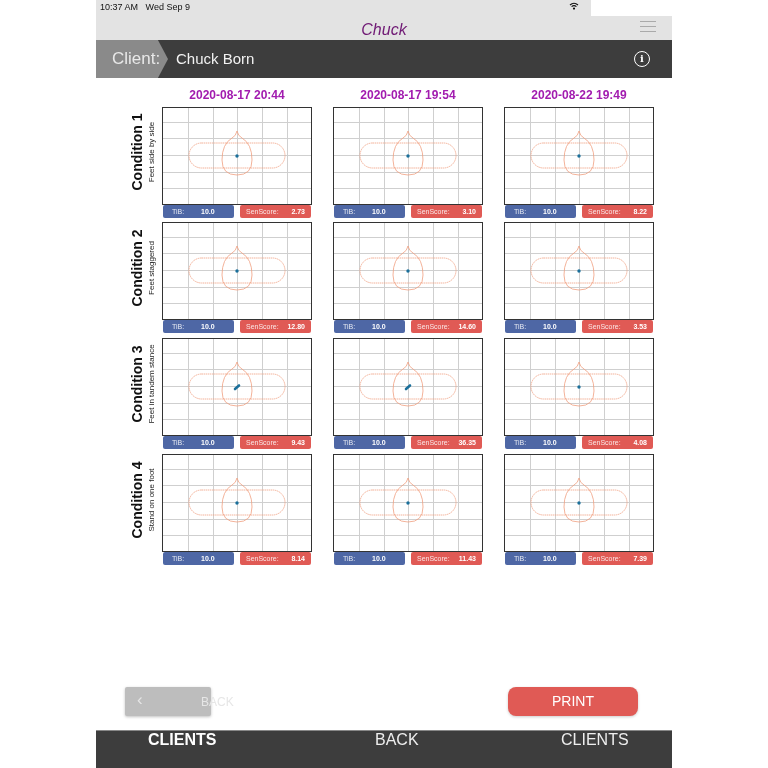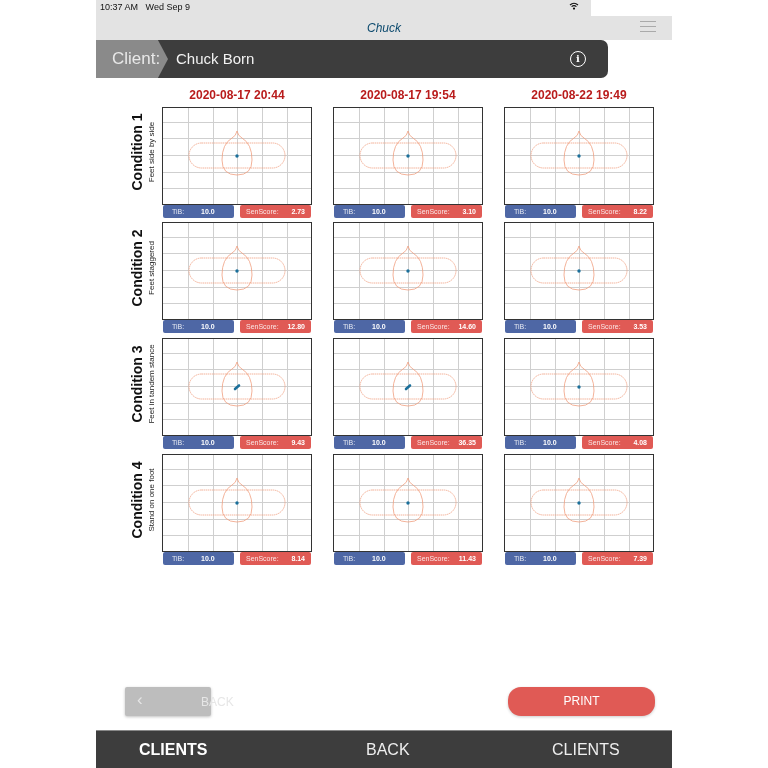--- a/index.html
+++ b/index.html
@@ -12,7 +12,7 @@
   .battery .lvl { position:absolute; left:1px; top:1px; width:3px; height:5px; background:#111; }
   .battery::after { content:""; position:absolute; right:-3px; top:2px; width:1.5px; height:3px; background:#777; }
   .navbar { position:absolute; left:0; top:16px; width:576px; height:24px; background:#e3e3e3; }
-  .navbar .title { position:absolute; left:0; right:0; top:5px; text-align:center; font-style:italic; font-size:12px; color:#0c4a6e; }
+  .navbar .title { position:absolute; left:0; right:0; top:5px; text-align:center; font-style:italic; font-size:16px; color:#701a75; }
   .menu-icon { position:absolute; right:16px; top:5px; width:16px; height:12px; cursor:pointer; }
   .menu-icon span { display:block; height:1px; background:#aaa; margin-bottom:4px; }
   .clientbar { position:absolute; left:0; top:40px; width:512px; height:38px; background:#3d3d3d;border-radius:7px; }

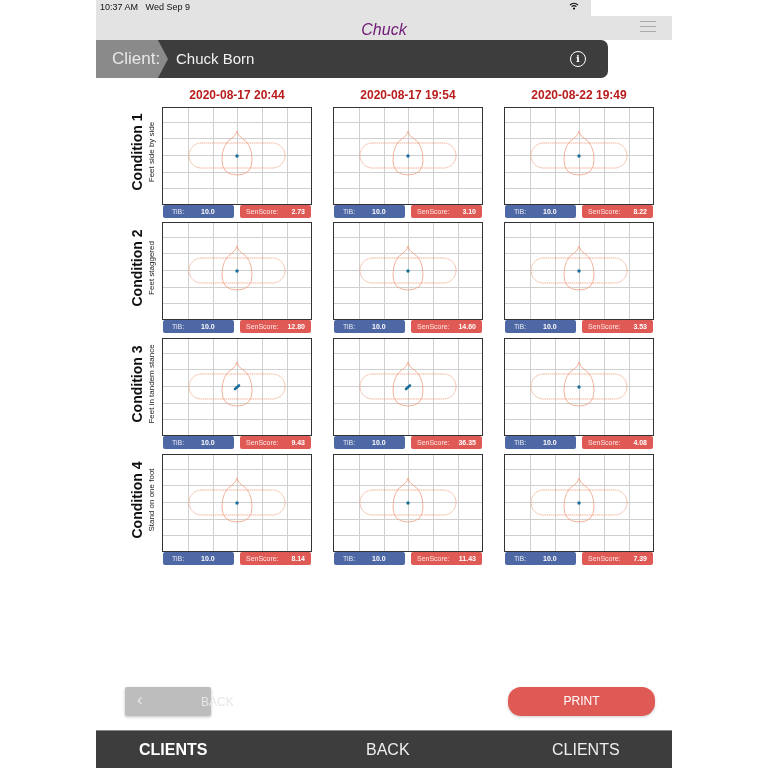--- a/index.html
+++ b/index.html
@@ -15,7 +15,7 @@
   .navbar .title { position:absolute; left:0; right:0; top:5px; text-align:center; font-style:italic; font-size:16px; color:#701a75; }
   .menu-icon { position:absolute; right:16px; top:5px; width:16px; height:12px; cursor:pointer; }
   .menu-icon span { display:block; height:1px; background:#aaa; margin-bottom:4px; }
-  .clientbar { position:absolute; left:0; top:40px; width:512px; height:38px; background:#3d3d3d;border-radius:7px; }
+  .clientbar { position:absolute; left:0; top:40px; width:576px; height:38px; background:#3d3d3d; }
   .client-label { position:absolute; left:0; top:0; width:72px; height:38px; background:#8a8a8a; color:#e8e8e8; font-size:17px; line-height:38px; padding-left:16px; box-sizing:border-box; clip-path:polygon(0 0, 86% 0, 100% 50%, 86% 100%, 0 100%); }
   .client-name { position:absolute; left:80px; top:0; line-height:38px; font-size:15px; color:#f2f2f2; }
   .info-icon { position:absolute; right:22px; top:11px; width:14px; height:14px; border:1.5px solid #fff; border-radius:50%; color:#fff; font-size:10px; font-weight:bold; text-align:center; line-height:14px; font-family:"DejaVu Serif", serif; cursor:pointer; }

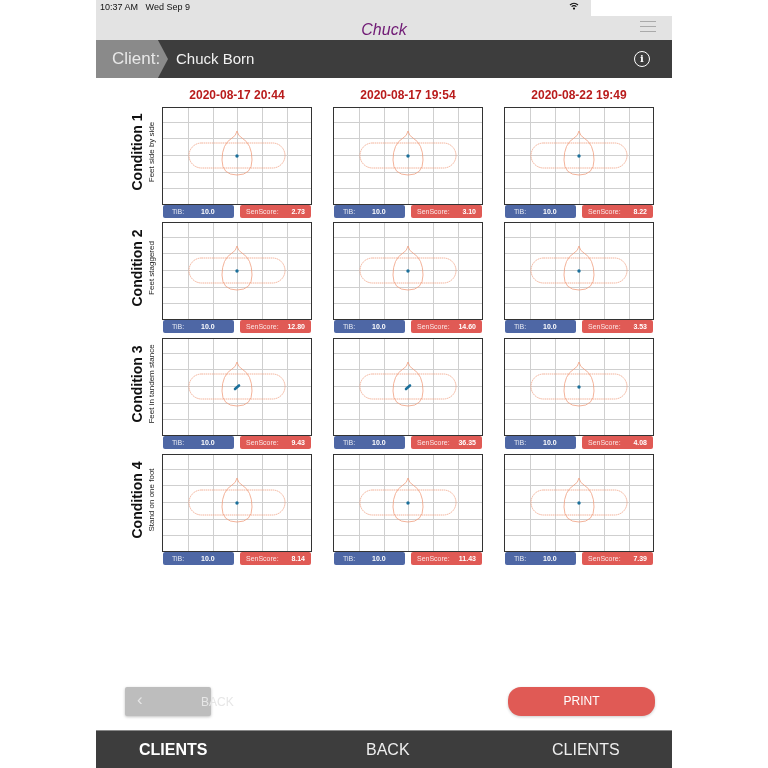--- a/index.html
+++ b/index.html
@@ -19,7 +19,7 @@
   .client-label { position:absolute; left:0; top:0; width:72px; height:38px; background:#8a8a8a; color:#e8e8e8; font-size:17px; line-height:38px; padding-left:16px; box-sizing:border-box; clip-path:polygon(0 0, 86% 0, 100% 50%, 86% 100%, 0 100%); }
   .client-name { position:absolute; left:80px; top:0; line-height:38px; font-size:15px; color:#f2f2f2; }
   .info-icon { position:absolute; right:22px; top:11px; width:14px; height:14px; border:1.5px solid #fff; border-radius:50%; color:#fff; font-size:10px; font-weight:bold; text-align:center; line-height:14px; font-family:"DejaVu Serif", serif; cursor:pointer; }
-  .col-header { position:absolute; top:88px; width:150px; text-align:center; font-weight:bold; font-size:12px; color:#b91c1c; }
+  .col-header { position:absolute; top:88px; width:150px; text-align:center; font-weight:bold; font-size:12px; color:#a21caf; }
   .row-label { position:absolute; left:2px; width:110px; height:48px; transform:rotate(-90deg); transform-origin:center; text-align:center; }
   .row-label .cond { font-weight:bold; font-size:14px; color:#111; display:block; }
   .row-label .desc { font-size:8px; color:#222; display:block; margin-top:2px; }

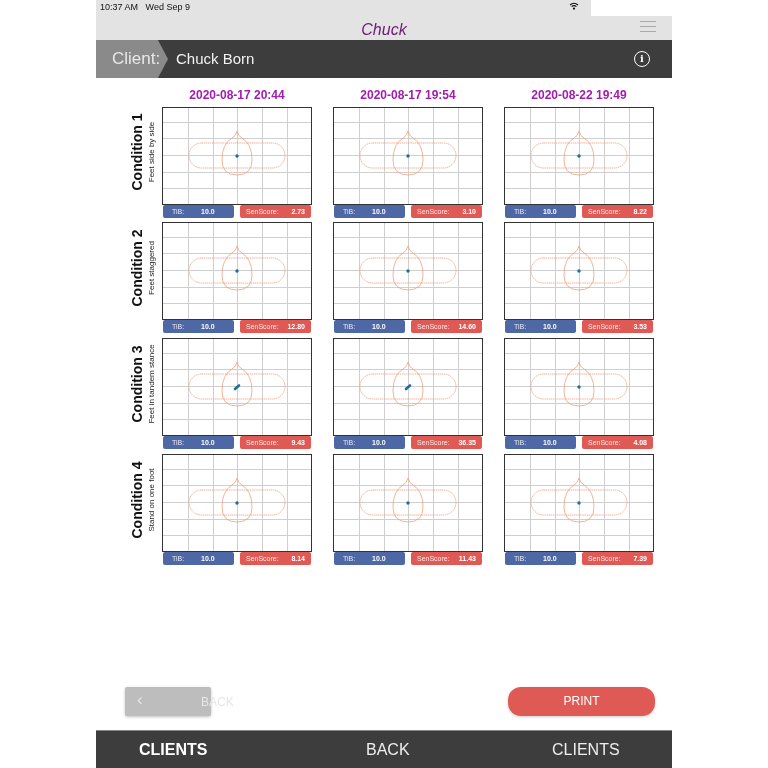--- a/index.html
+++ b/index.html
@@ -35,7 +35,7 @@
   .back-btn { position:absolute; left:29px; top:687px; width:86px; height:29px; background:#bdbdbd; border-radius:2px; box-shadow:0 1px 3px rgba(0,0,0,0.25); color:#e6e6e6; font-size:12px; cursor:pointer; }
   .back-btn .chev { position:absolute; left:12px; top:3px; font-size:17px; }
   .back-btn .lbl { position:absolute; left:36px; top:8px;margin-left:40px; }
-  .print-btn { position:absolute; left:412px; top:687px; width:147px; height:29px; background:#e05a55; border-radius:13px; box-shadow:0 1px 3px rgba(0,0,0,0.2); color:#fff; font-size:12px; text-align:center; line-height:29px; cursor:pointer; }
+  .print-btn { position:absolute; left:412px; top:687px; width:130px; height:29px; background:#e05a55; border-radius:8px; box-shadow:0 1px 3px rgba(0,0,0,0.2); color:#fff; font-size:14px; text-align:center; line-height:29px; cursor:pointer; }
   .tabbar { position:absolute; left:0; top:730px; width:576px; height:38px; background:#3d3d3d; border-top:1px solid #888; }
   .tab { position:absolute; top:10px; font-size:16px; color:#eee; cursor:pointer; }
   .tab.active { font-weight:bold; color:#fff; }

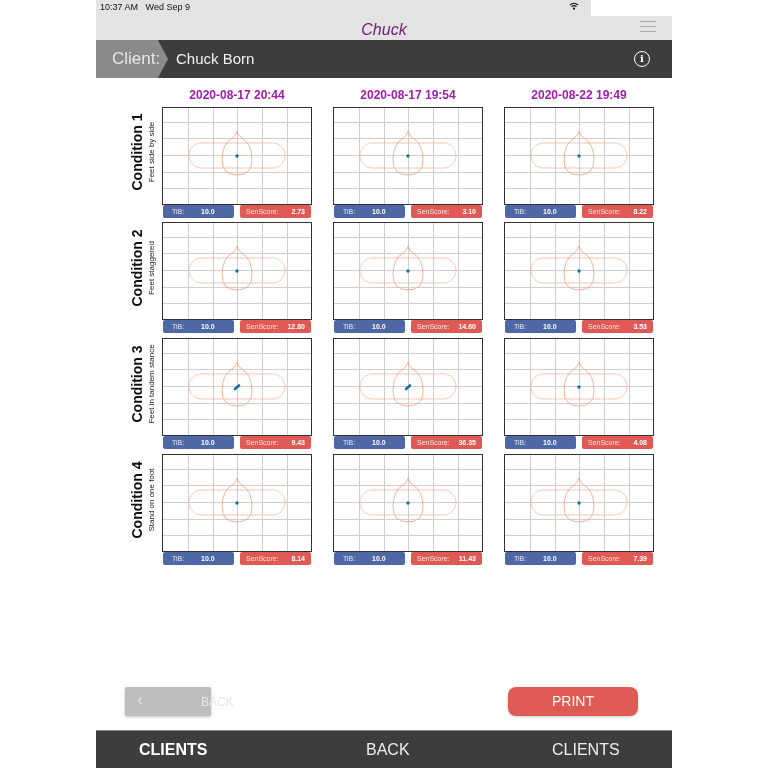--- a/index.html
+++ b/index.html
@@ -37,7 +37,7 @@
   .back-btn .lbl { position:absolute; left:36px; top:8px;margin-left:40px; }
   .print-btn { position:absolute; left:412px; top:687px; width:130px; height:29px; background:#e05a55; border-radius:8px; box-shadow:0 1px 3px rgba(0,0,0,0.2); color:#fff; font-size:14px; text-align:center; line-height:29px; cursor:pointer; }
   .tabbar { position:absolute; left:0; top:730px; width:576px; height:38px; background:#3d3d3d; border-top:1px solid #888; }
-  .tab { position:absolute; top:10px; font-size:16px; color:#eee; cursor:pointer; }
+  .tab { position:absolute; top:0; font-size:16px; color:#eee; cursor:pointer;margin-left:9px; }
   .tab.active { font-weight:bold; color:#fff; }
 </style>
 </head>

